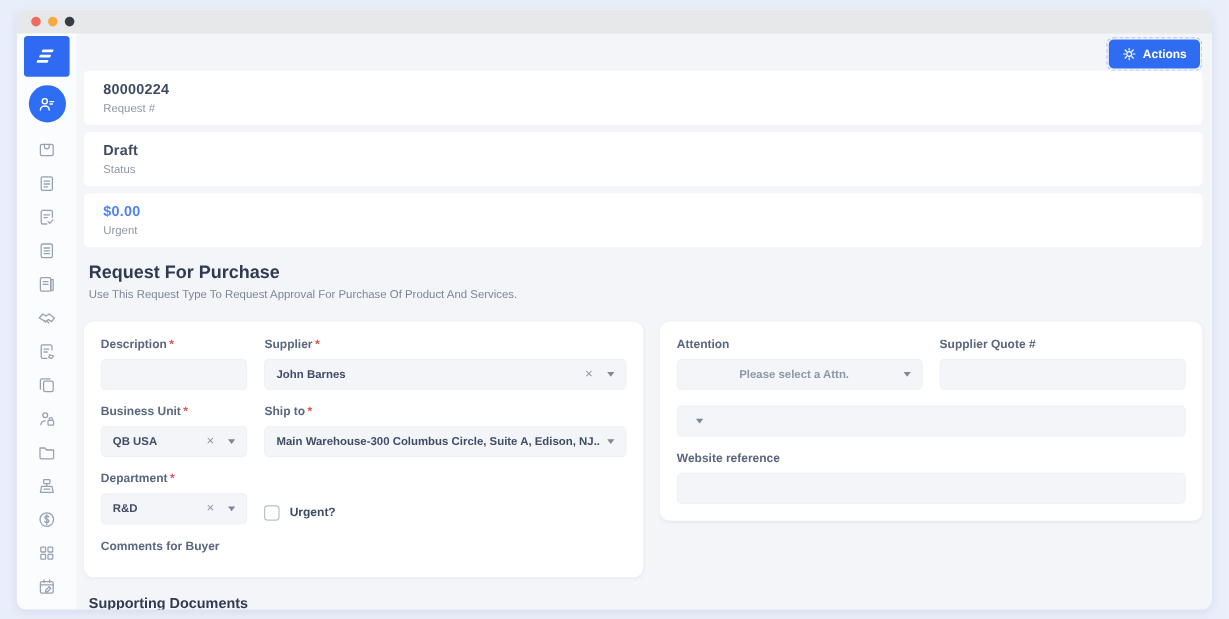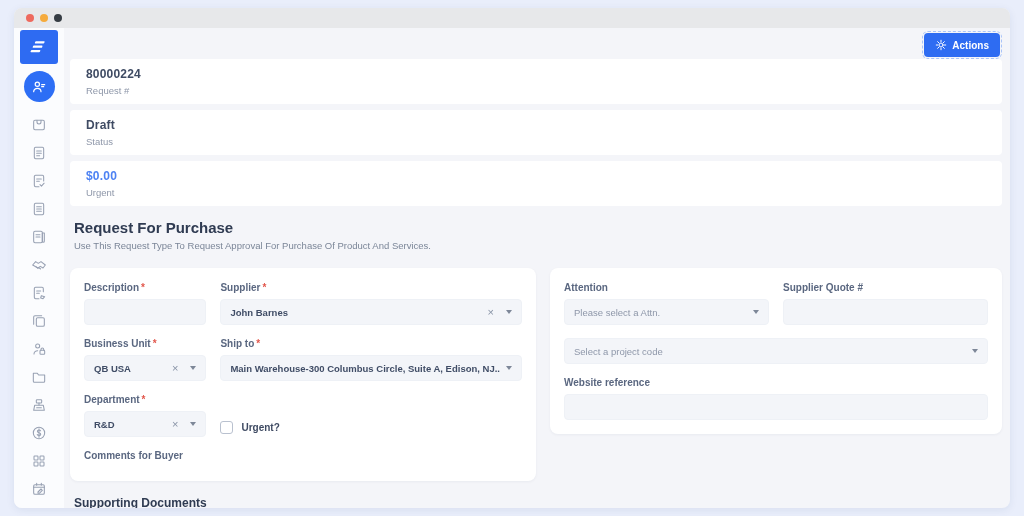--- a/index.html
+++ b/index.html
@@ -56,7 +56,7 @@
   .inp::placeholder { color:#8e97a9; opacity:1; }
   .sel { display:flex; align-items:center; padding:0 9px; cursor:pointer; }
   .sel-val { flex:1; font-size:9.5px; font-weight:bold; color:#404d66; white-space:nowrap; overflow:hidden; }
-  .sel-val.ph { color:#8e97a9; font-weight:normal; }
+  .sel-val.ph { color:#8e97a9; font-weight:bold;margin-left:42px; }
   .sel-x { font-size:11px; color:#8893a6; margin:0 12px 0 6px; line-height:1; cursor:pointer; }
   .caret { width:0; height:0; border-left:3.5px solid transparent; border-right:3.5px solid transparent;
            border-top:4.5px solid #7d8798; }

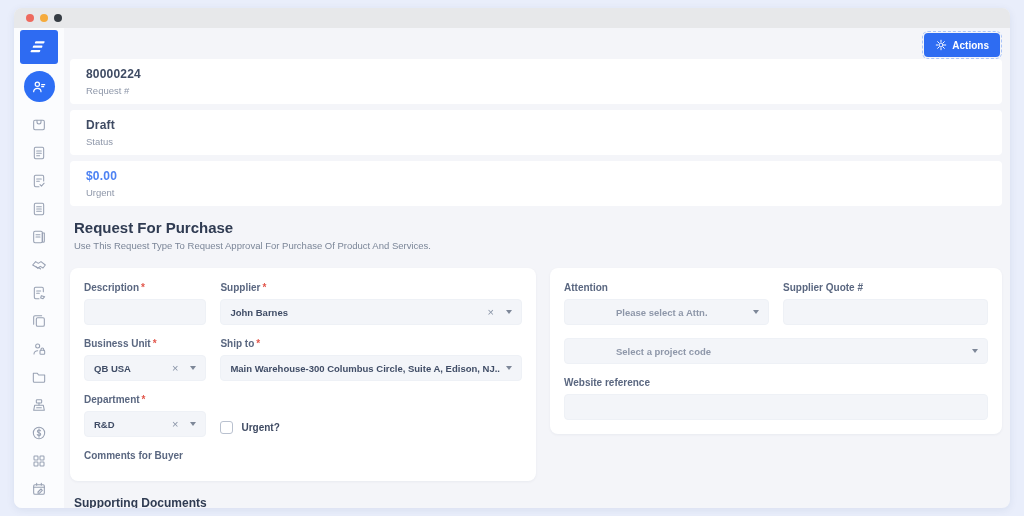--- a/index.html
+++ b/index.html
@@ -296,7 +296,6 @@
 
           <div class="span2">
             <div class="sel">
-              <span class="sel-val ph">Select a project code</span>
               <span class="caret" style="margin-left:6px"></span>
             </div>
           </div>

